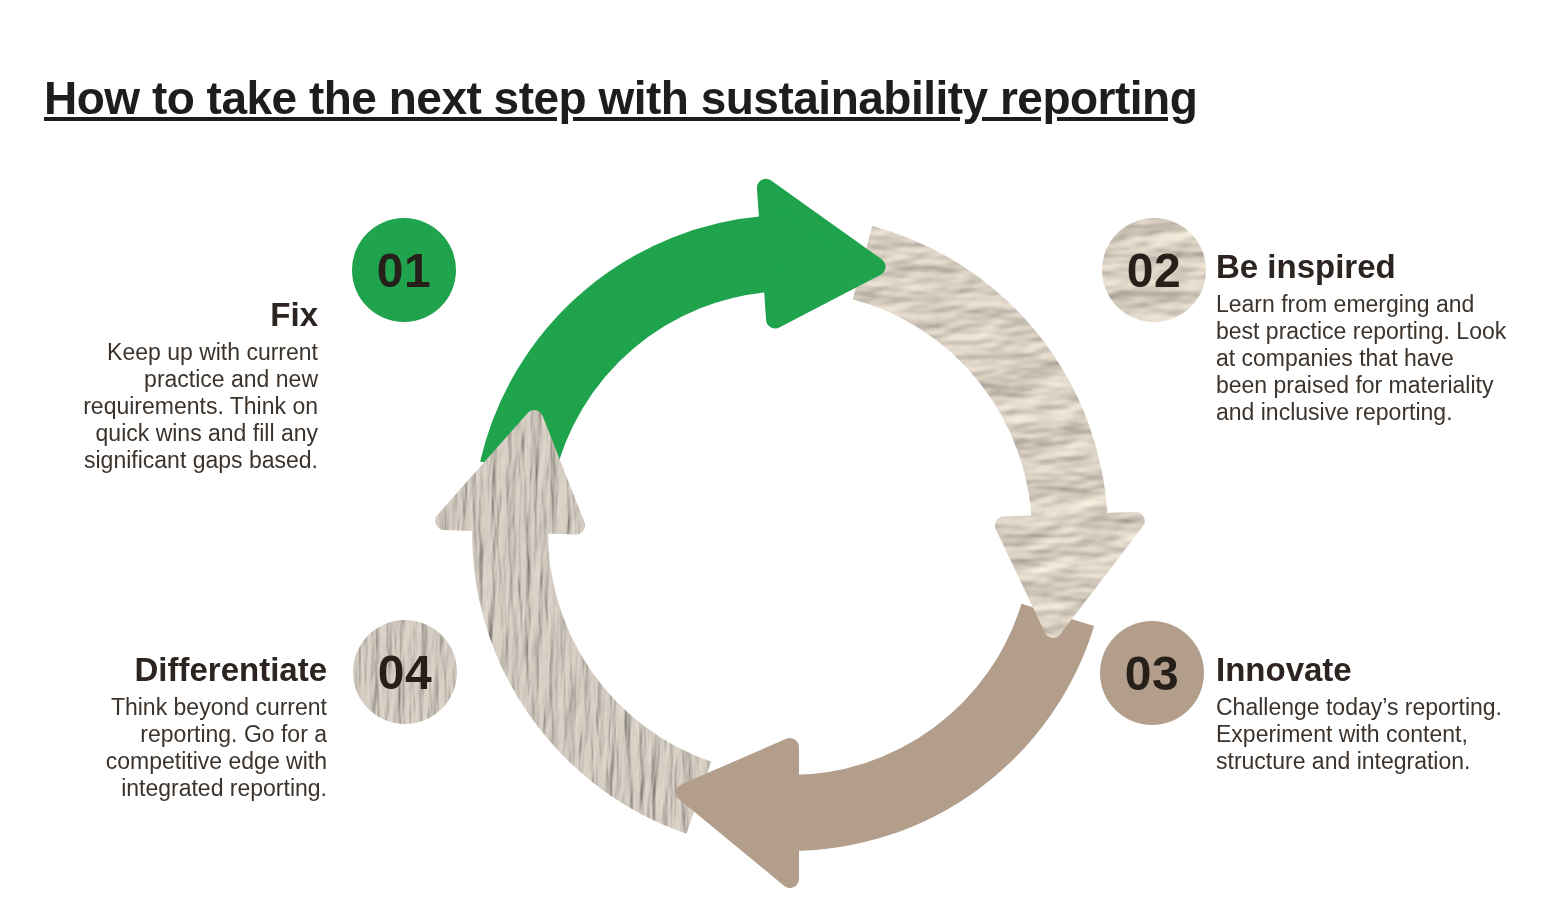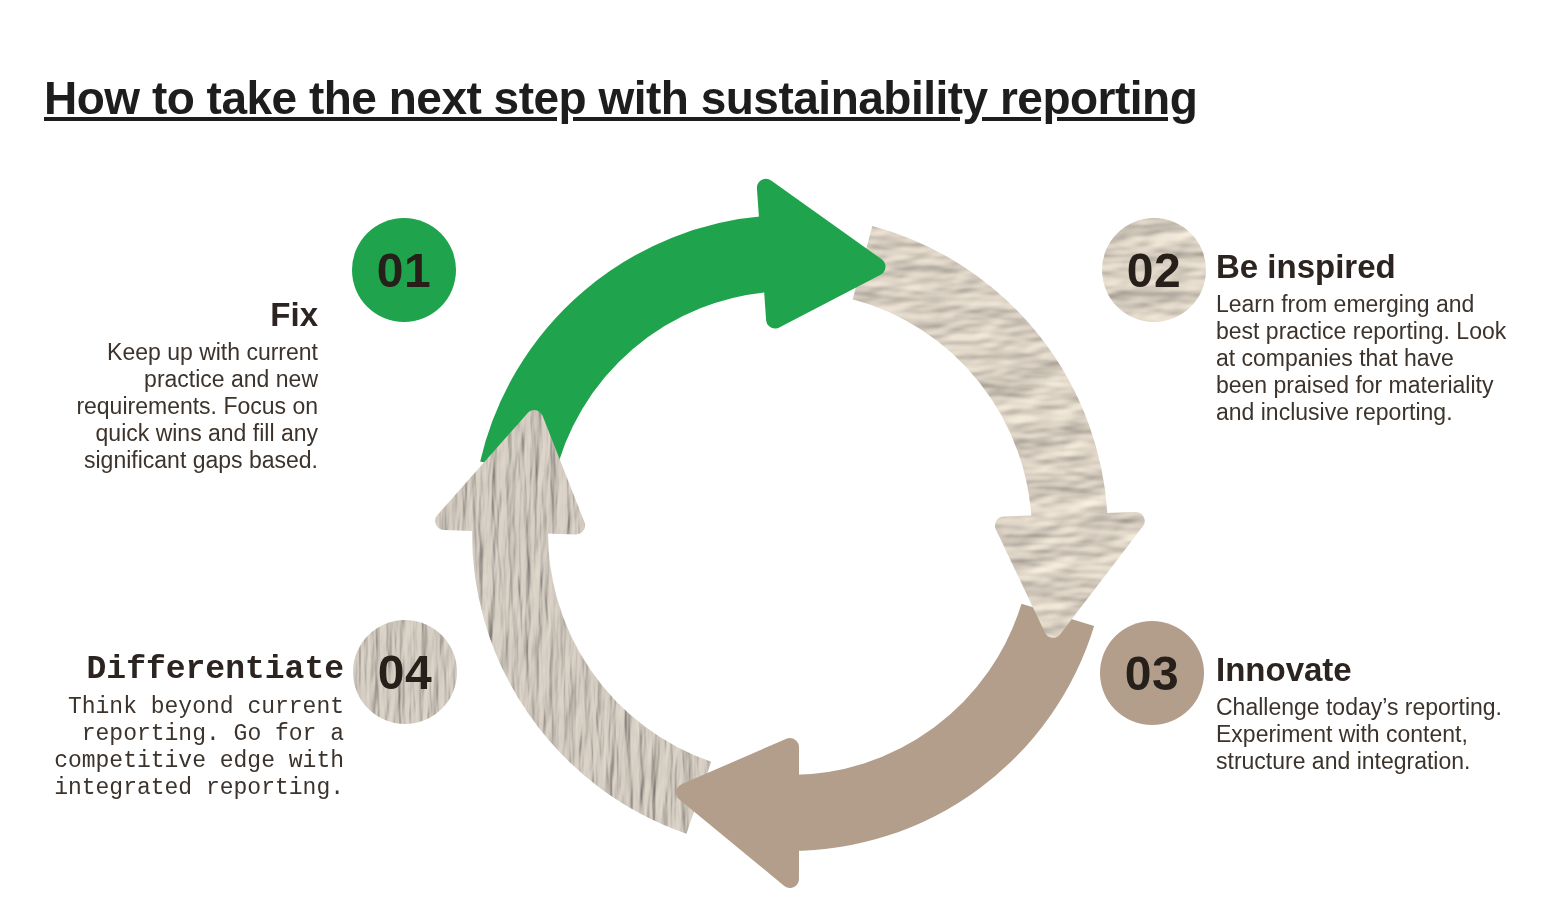--- a/index.html
+++ b/index.html
@@ -125,7 +125,7 @@
   <div class="step-heading">Fix</div>
   <div class="step-desc">Keep up with current
 practice and new
-requirements. Focus on
+requirements. Think on
 quick wins and fill any
 significant gaps based.</div>
 </div>

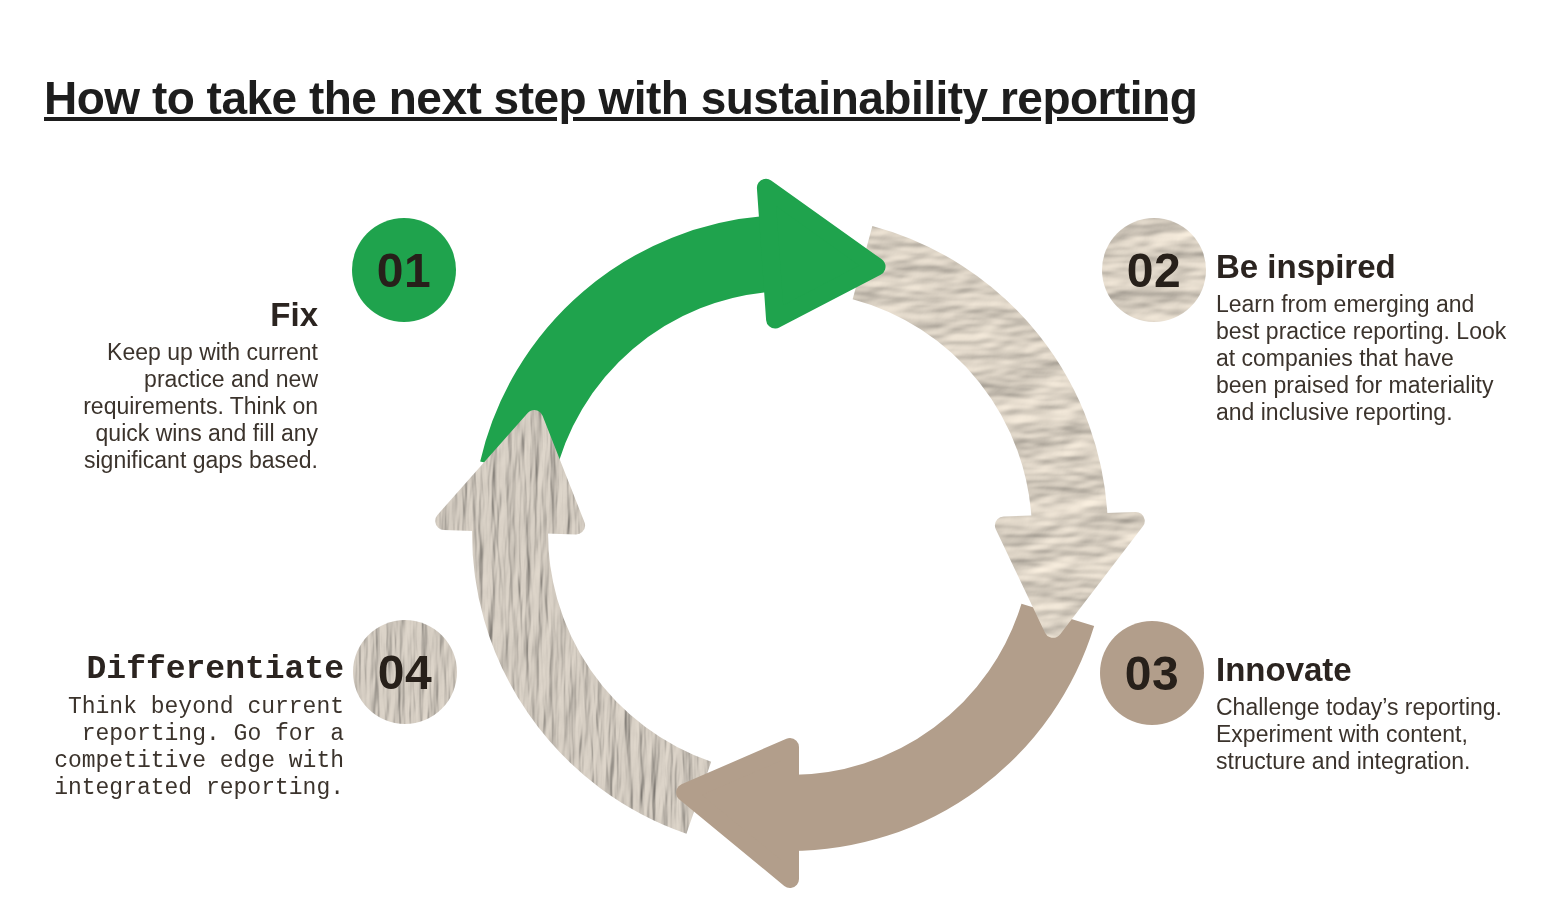--- a/index.html
+++ b/index.html
@@ -55,7 +55,7 @@
   .step-fix          { left: 26px;   top: 248px; width: 292px; margin-top: 48px; }
   .step-inspired     { left: 1216px; top: 248px; width: 340px; }
   .step-innovate     { left: 1216px; top: 651px; width: 340px; }
-  .step-differentiate{ left: 52px;   top: 651px; width: 292px; font-family: Liberation Mono, monospace; }
+  .step-differentiate{ left: 35px;   top: 651px; width: 292px; }
 
   .badge-number {
     font-family: "Liberation Sans", "DejaVu Sans", sans-serif;

